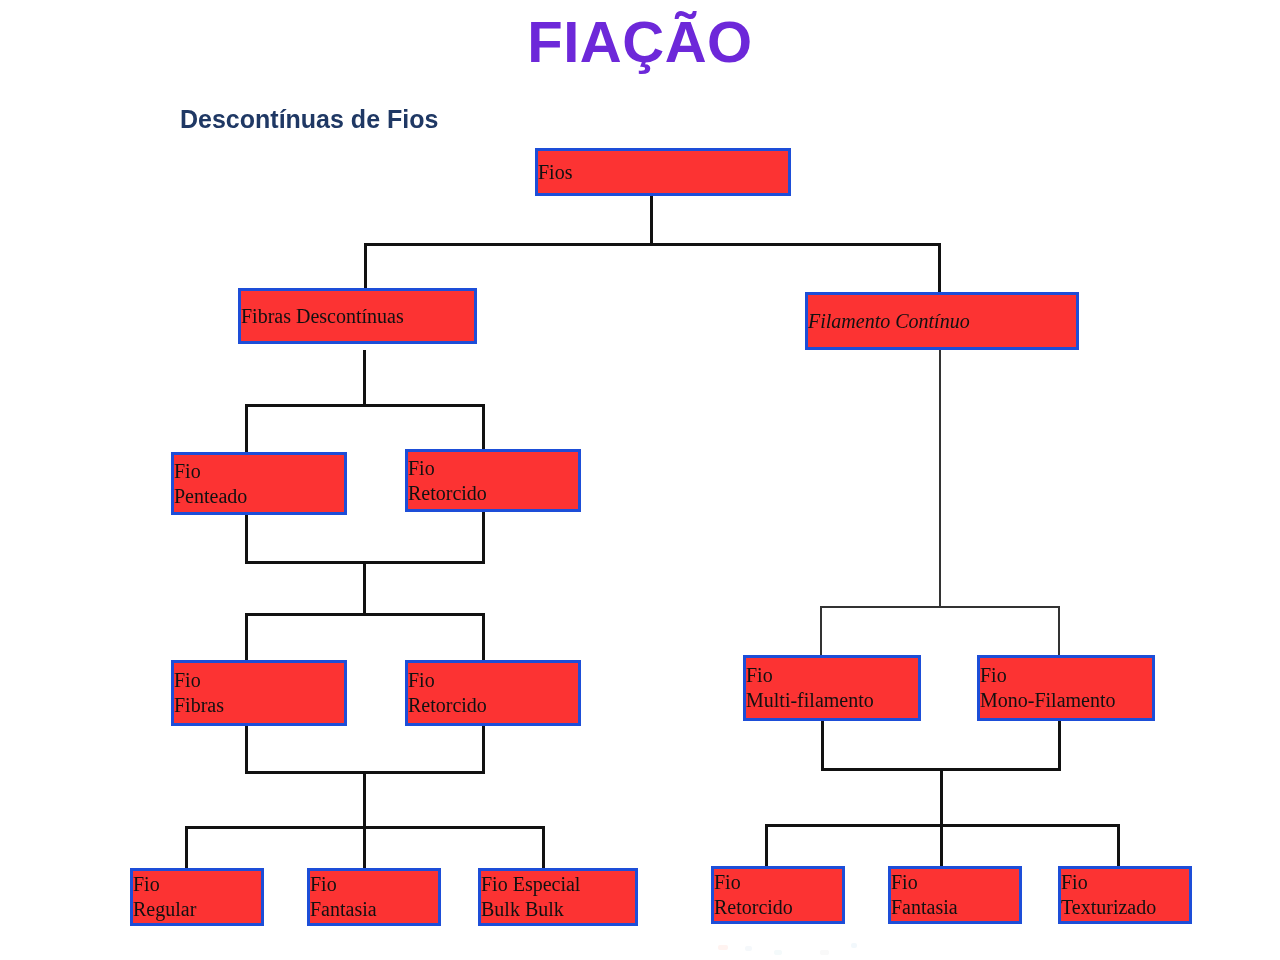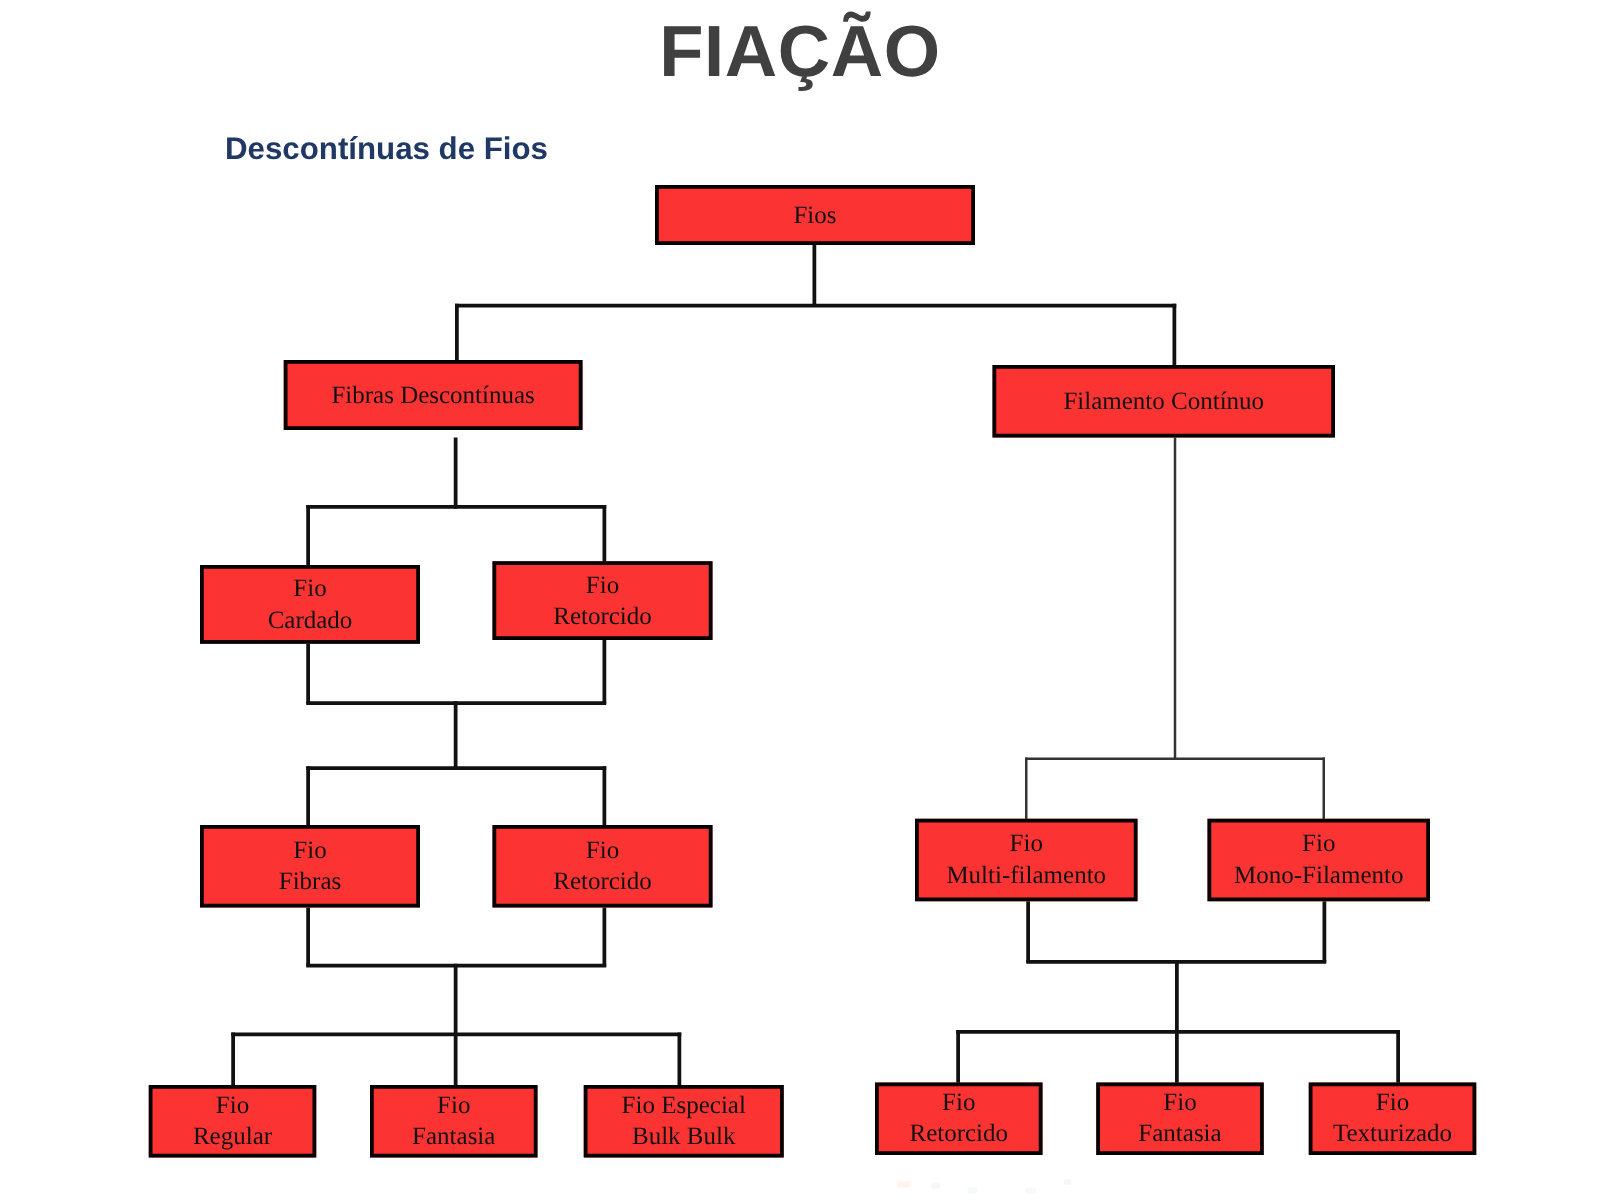--- a/index.html
+++ b/index.html
@@ -35,7 +35,7 @@
     font-weight: bold;
     font-size: 58px;
     line-height: 68px;
-    color: #404040;
+    color: #6d28d9;
     letter-spacing: 0.5px;
     white-space: nowrap;
   }

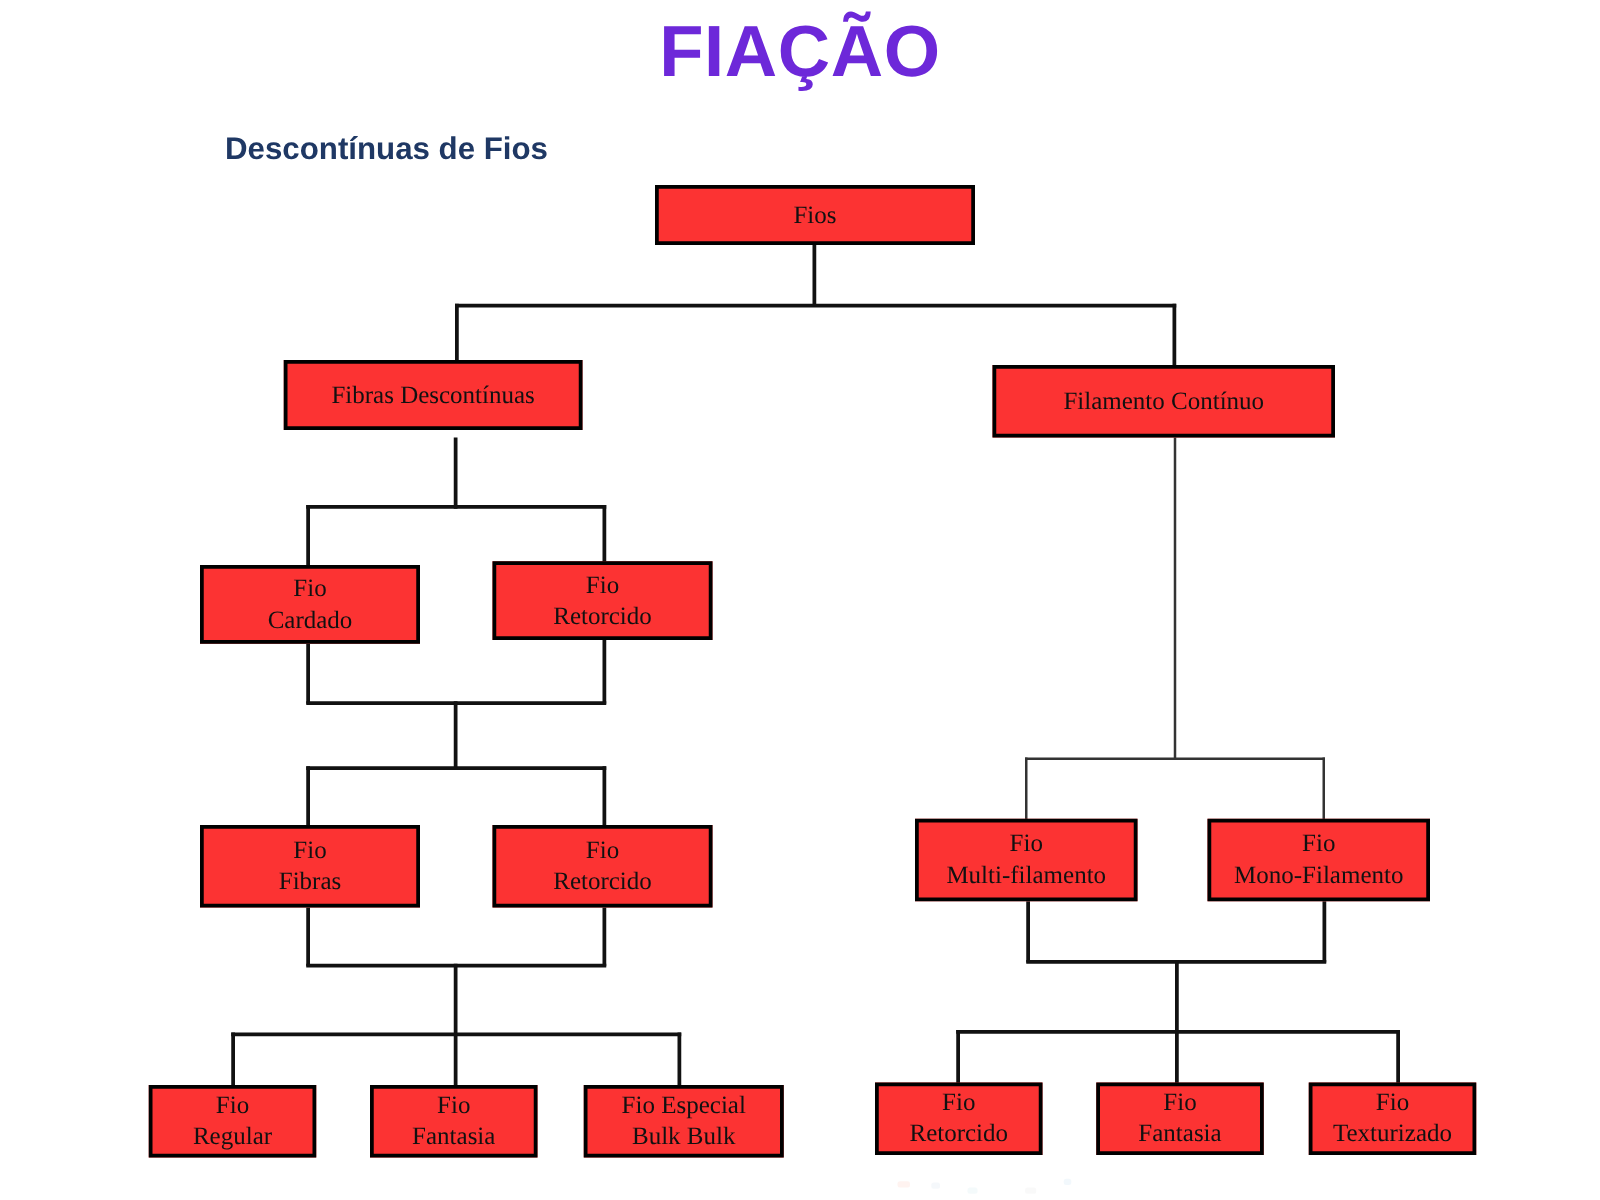--- a/index.html
+++ b/index.html
@@ -79,7 +79,7 @@
     position: absolute;
     box-sizing: border-box;
     background: #FC3333;
-    border: 3px solid #000000;
+    border: 3px solid #1d4ed8;
     color: #111111;
     font-family: "Liberation Serif", "DejaVu Serif", serif;
     font-size: 20px;
@@ -87,11 +87,12 @@
     text-align: center;
     display: flex;
     flex-direction: column;
-    align-items: center;
+    align-items: flex-start;
     justify-content: center;
     z-index: 5;
     overflow: visible;
     white-space: nowrap;
+    margin-left: 11px;
   }
   .node .ln { display: block; }
 

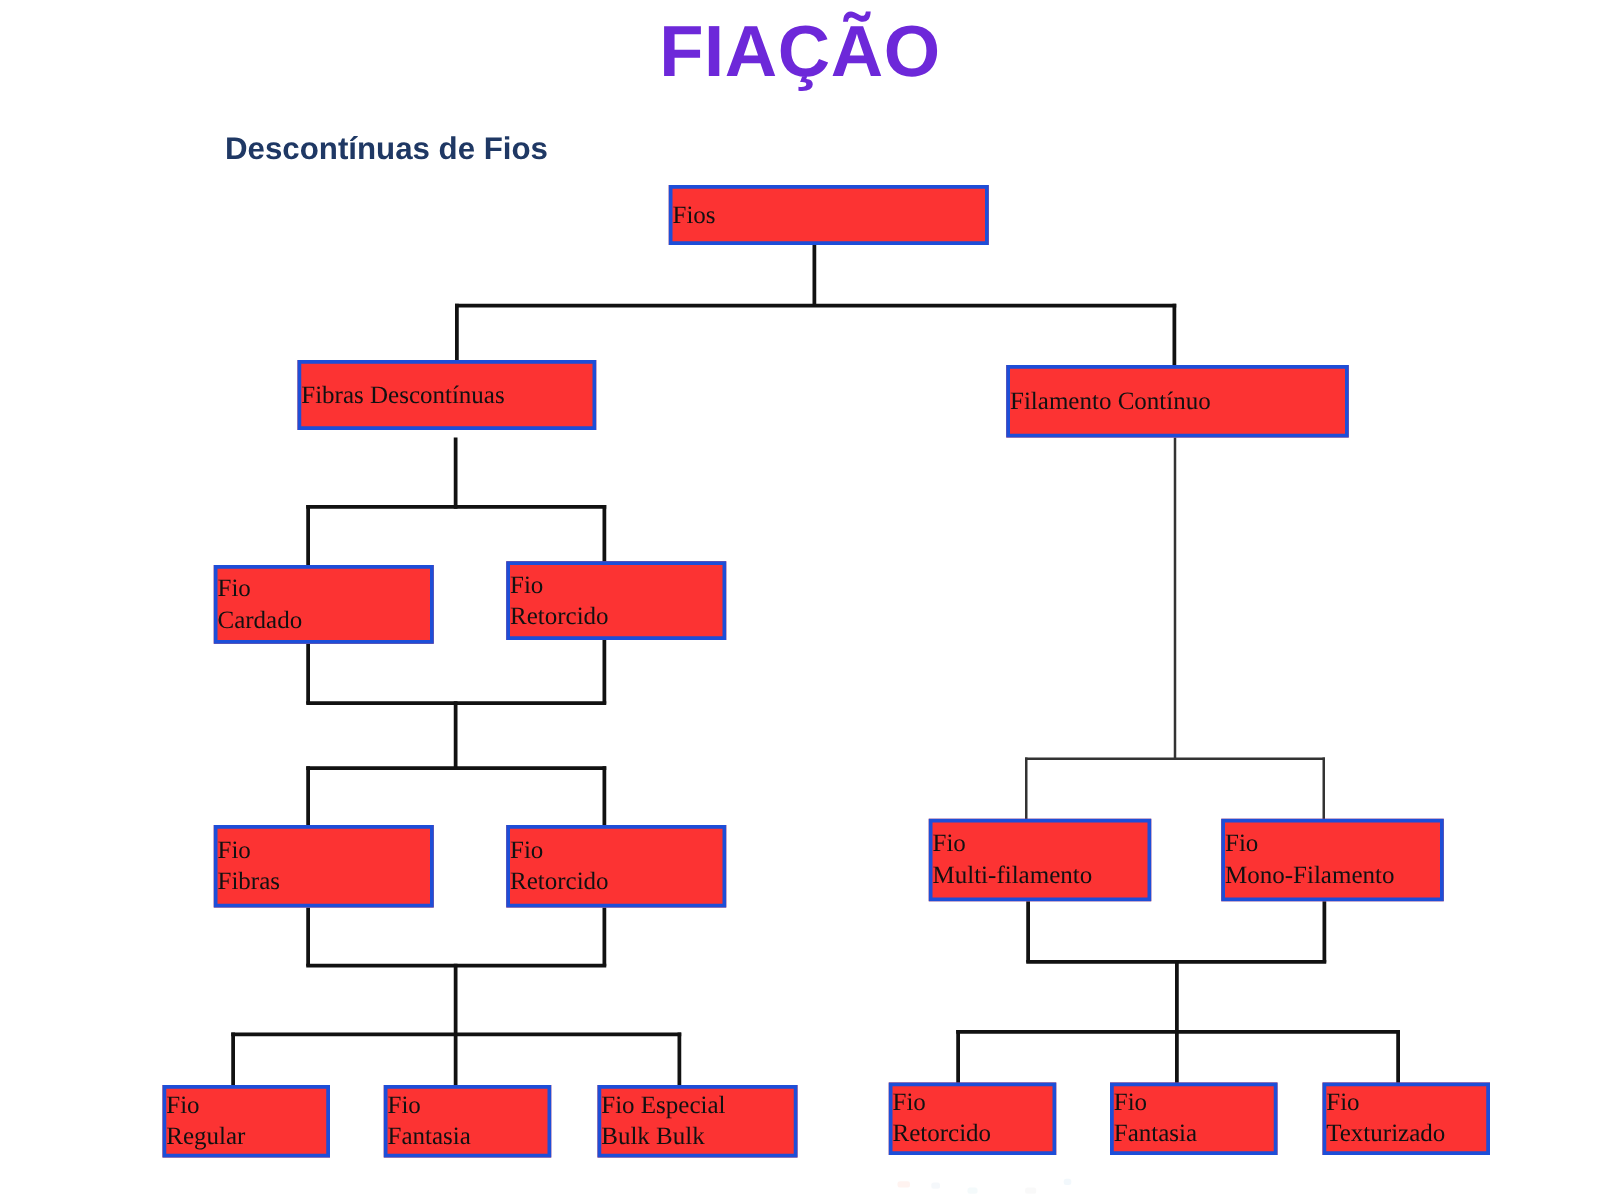--- a/index.html
+++ b/index.html
@@ -141,7 +141,7 @@
       <span class="ln">Fibras Descontínuas</span>
     </div>
 
-    <div class="node" style="left:794px; top:292px; width:274px; height:58px;">
+    <div class="node" style="left:794px; top:292px; width:274px; height:58px;font-style:italic;">
       <span class="ln">Filamento Contínuo</span>
     </div>
 

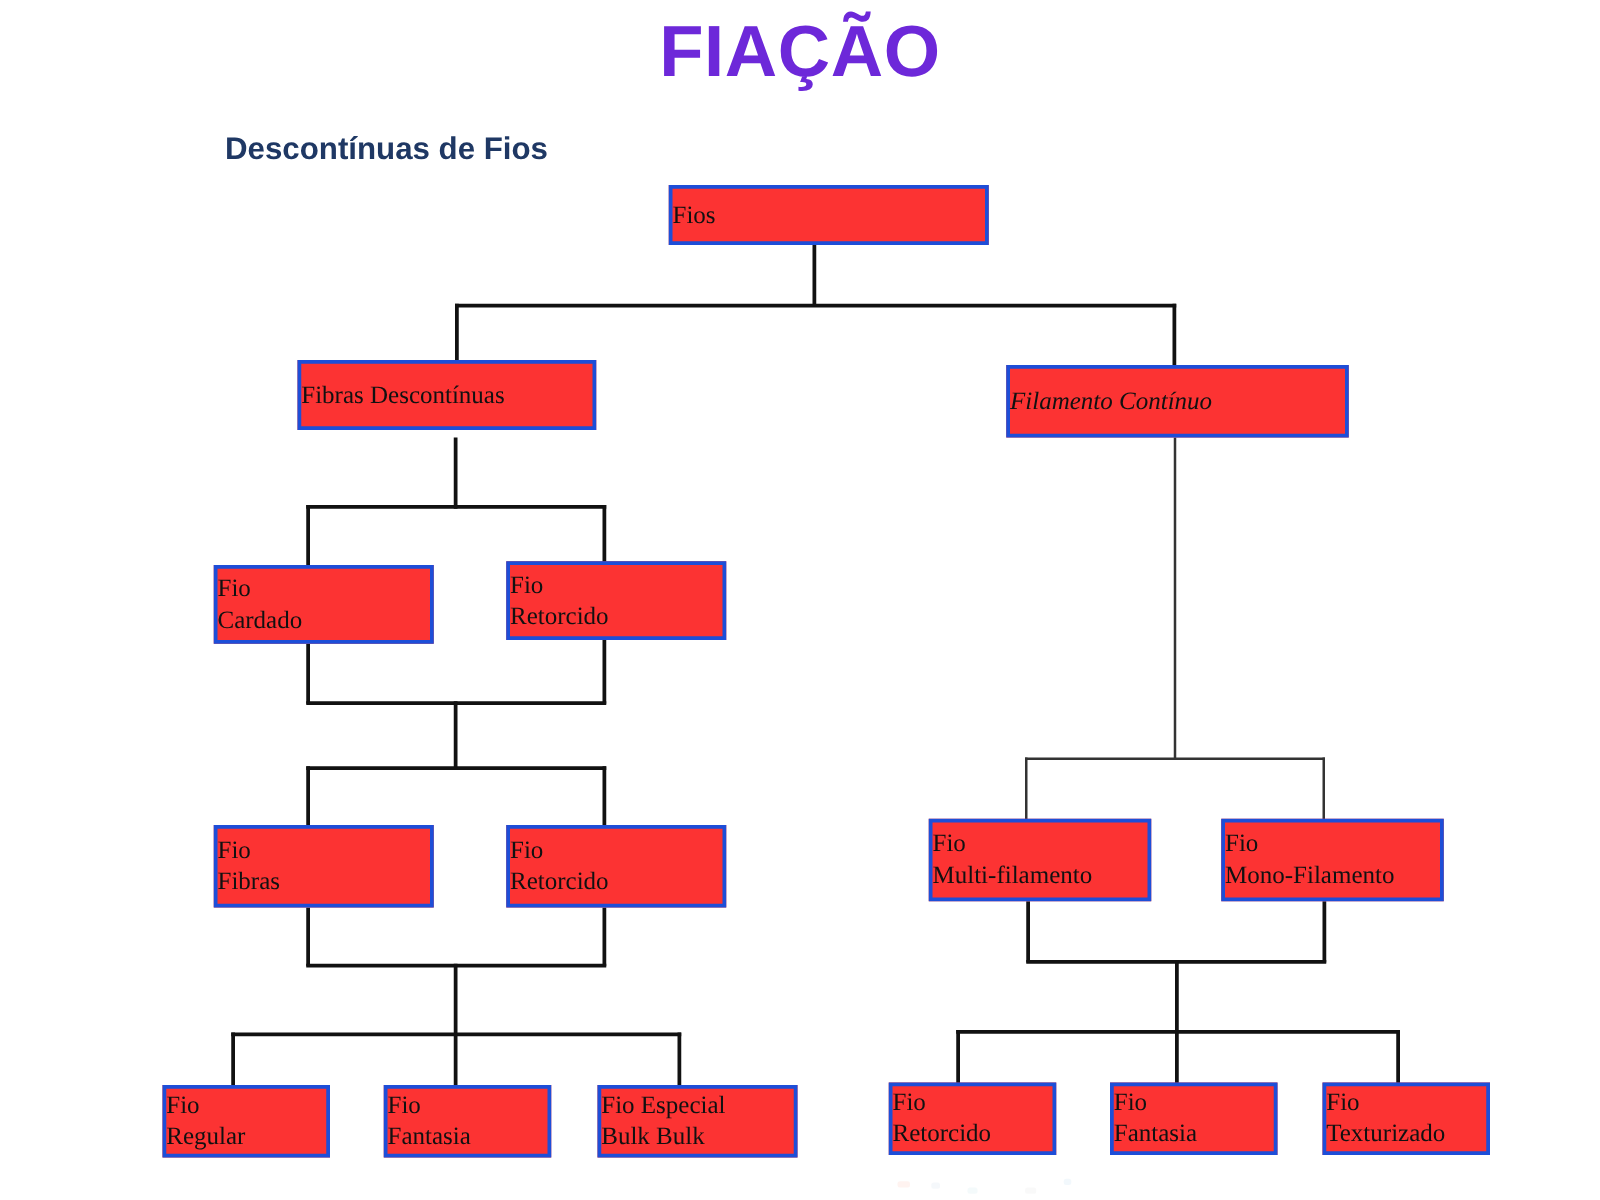--- a/index.html
+++ b/index.html
@@ -152,7 +152,7 @@
 
     <div class="node" style="left:160px; top:452px; width:176px; height:63px;">
       <span class="ln">Fio</span>
-      <span class="ln">Cardado</span>
+      <span class="ln">Penteado</span>
     </div>
 
     <div class="node" style="left:394px; top:449px; width:176px; height:63px;">

